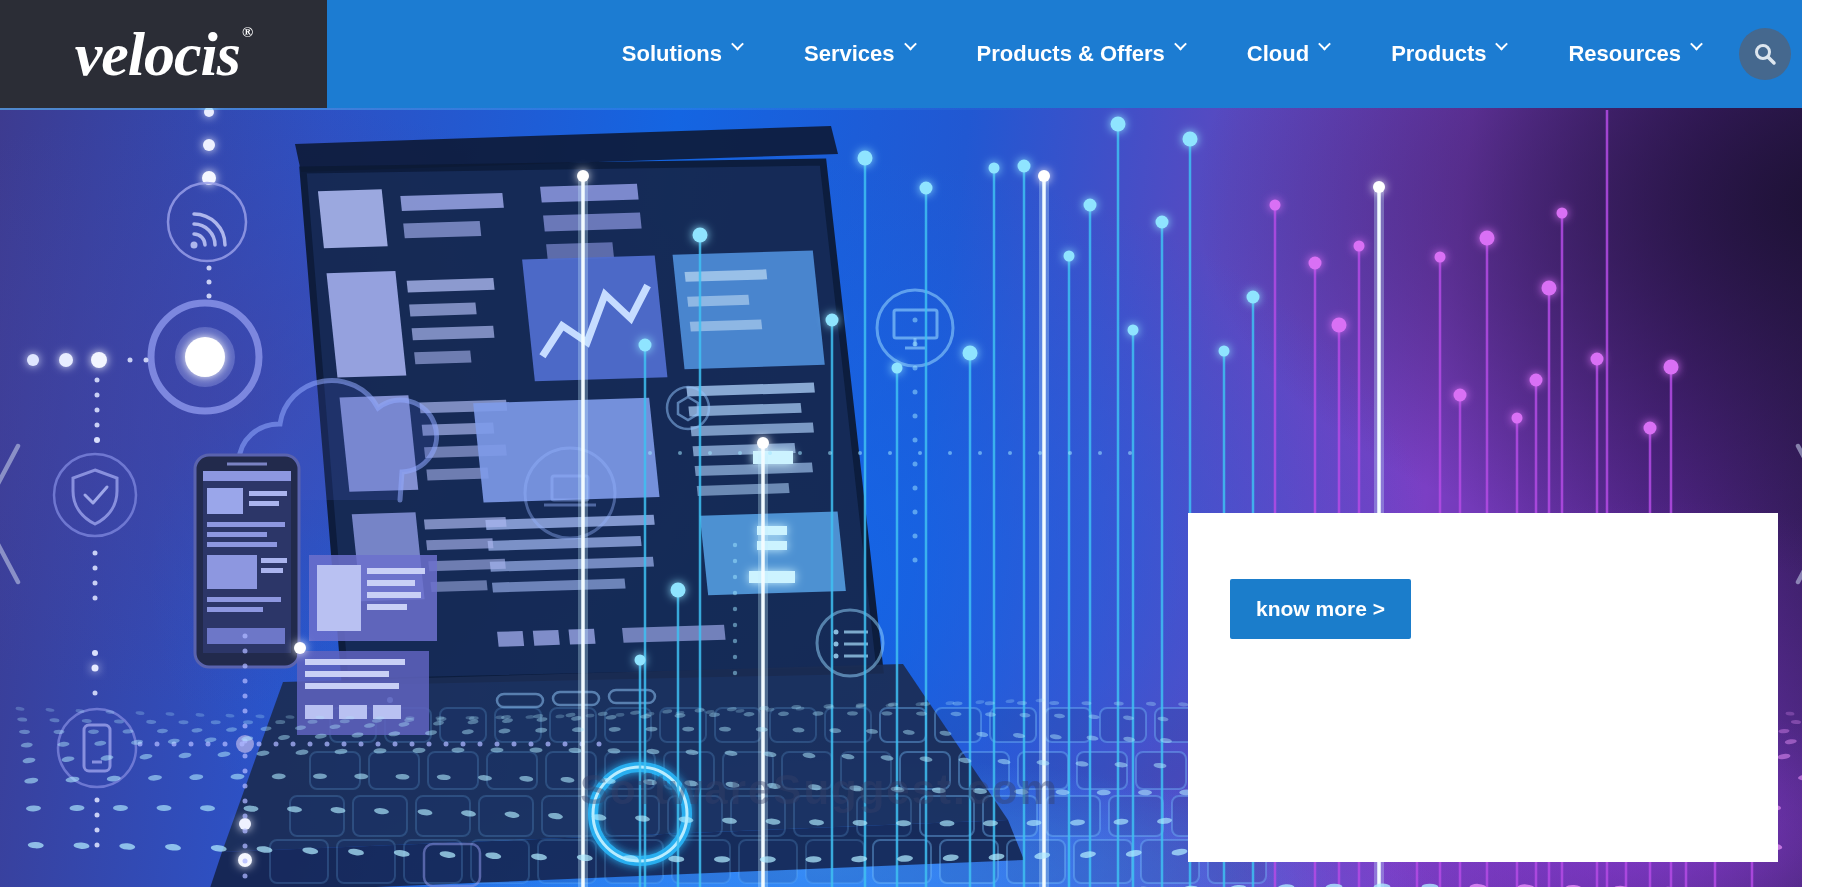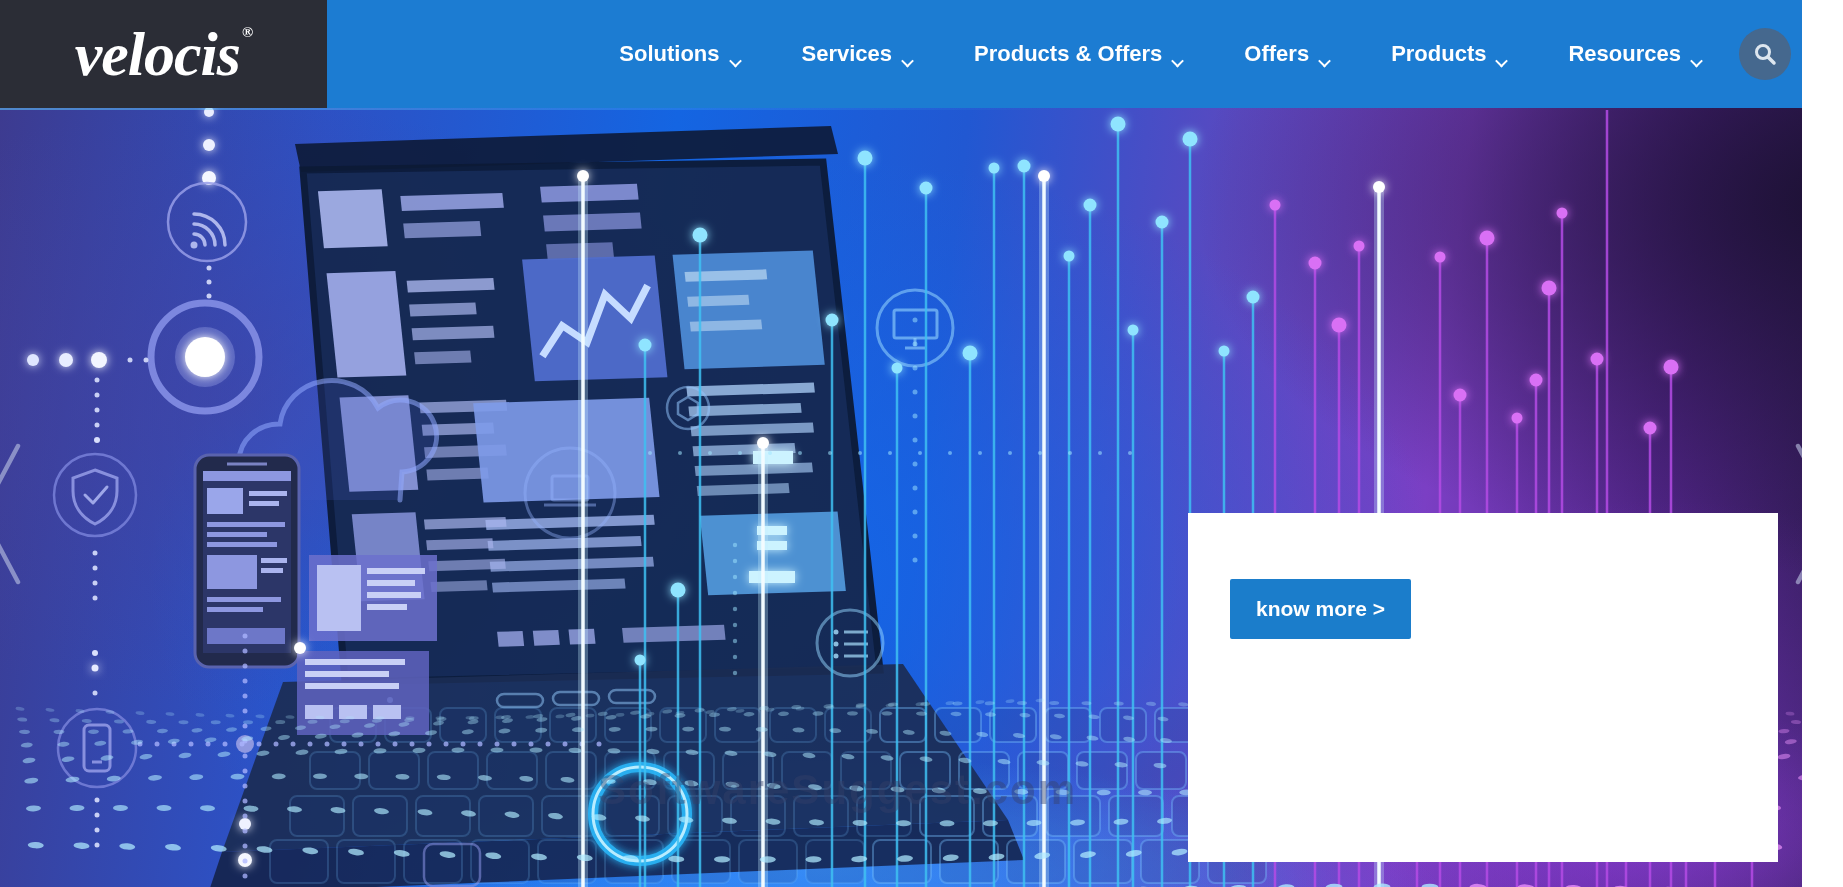--- a/index.html
+++ b/index.html
@@ -20,7 +20,7 @@
     font-weight:700;font-size:62px;color:#fff;letter-spacing:-1px;line-height:1;}
   .logo-mark{font-size:15px;vertical-align:38px;font-style:normal;margin-left:2px;}
   nav{margin-left:auto;display:flex;align-items:center;gap:62px;}
-  .nav-item{display:flex;align-items:flex-end;color:#fff;font-size:22px;font-weight:700;
+  .nav-item{display:flex;align-items:flex-start;color:#fff;font-size:22px;font-weight:700;
     cursor:pointer;white-space:nowrap;text-decoration:none;}
   .chev{width:9px;height:9px;border-right:2.5px solid #fff;border-bottom:2.5px solid #fff;
     transform:rotate(45deg) translate(-1px,-1px);margin-left:11px;display:inline-block;}

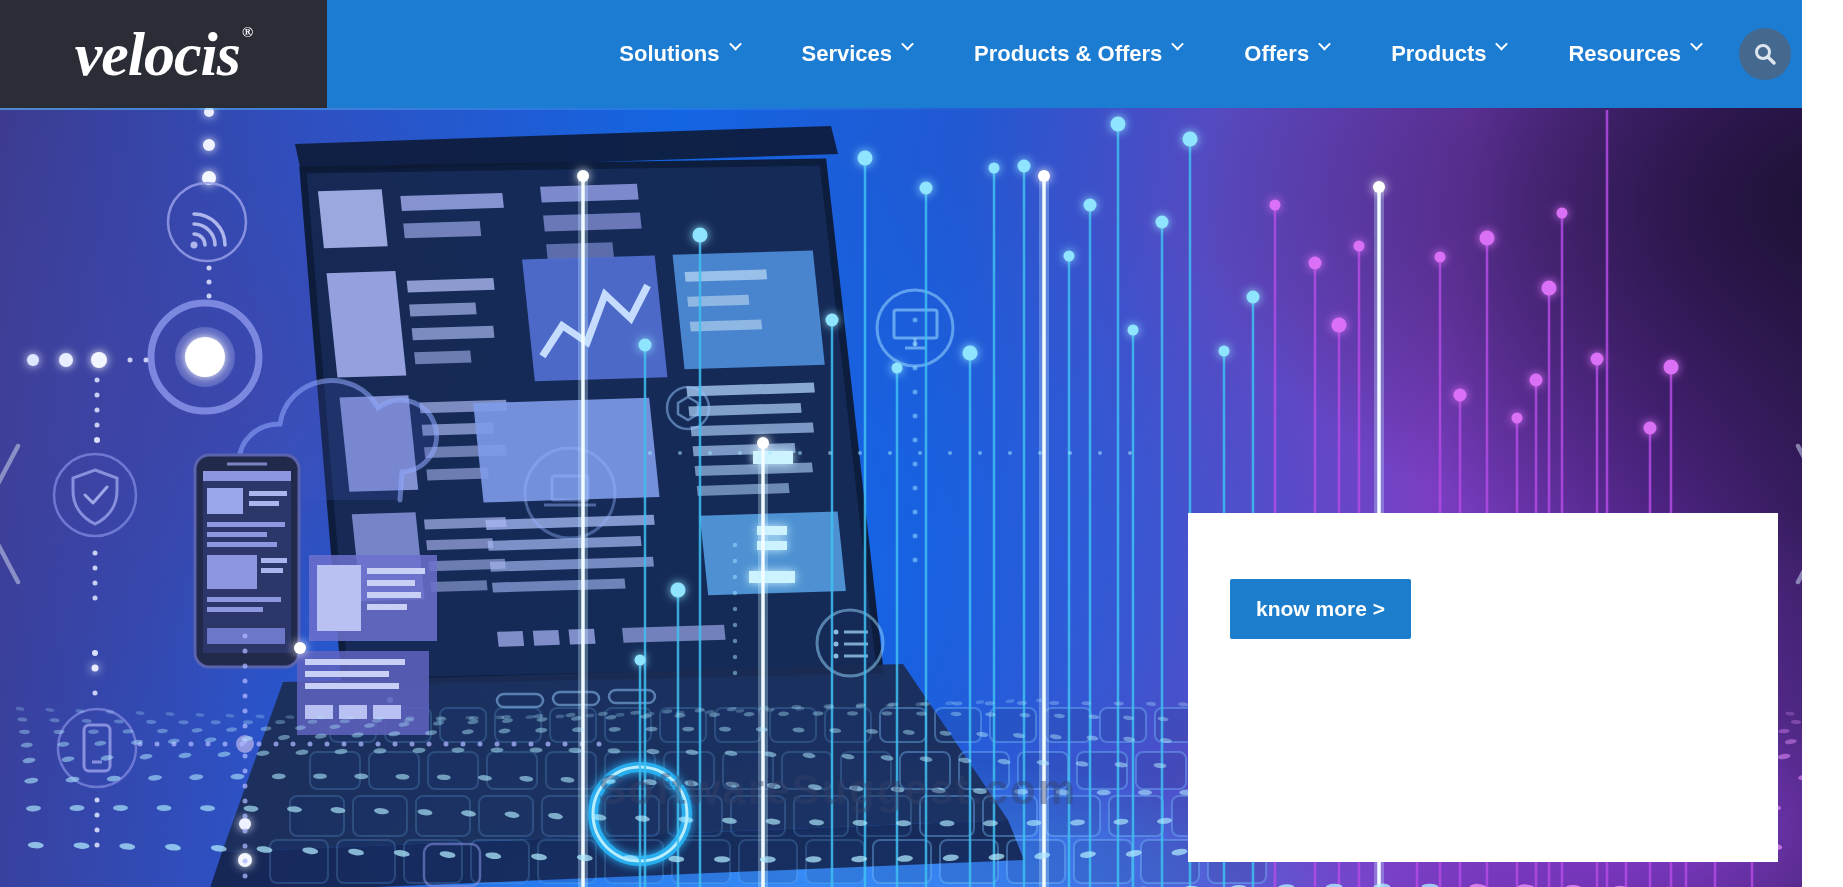--- a/index.html
+++ b/index.html
@@ -82,7 +82,7 @@
         <span class="chev"></span>
         </a>
       <a class="nav-item">
-        <span>Offers</span>
+        <span>Cloud</span>
         <span class="chev"></span>
         </a>
       <a class="nav-item">

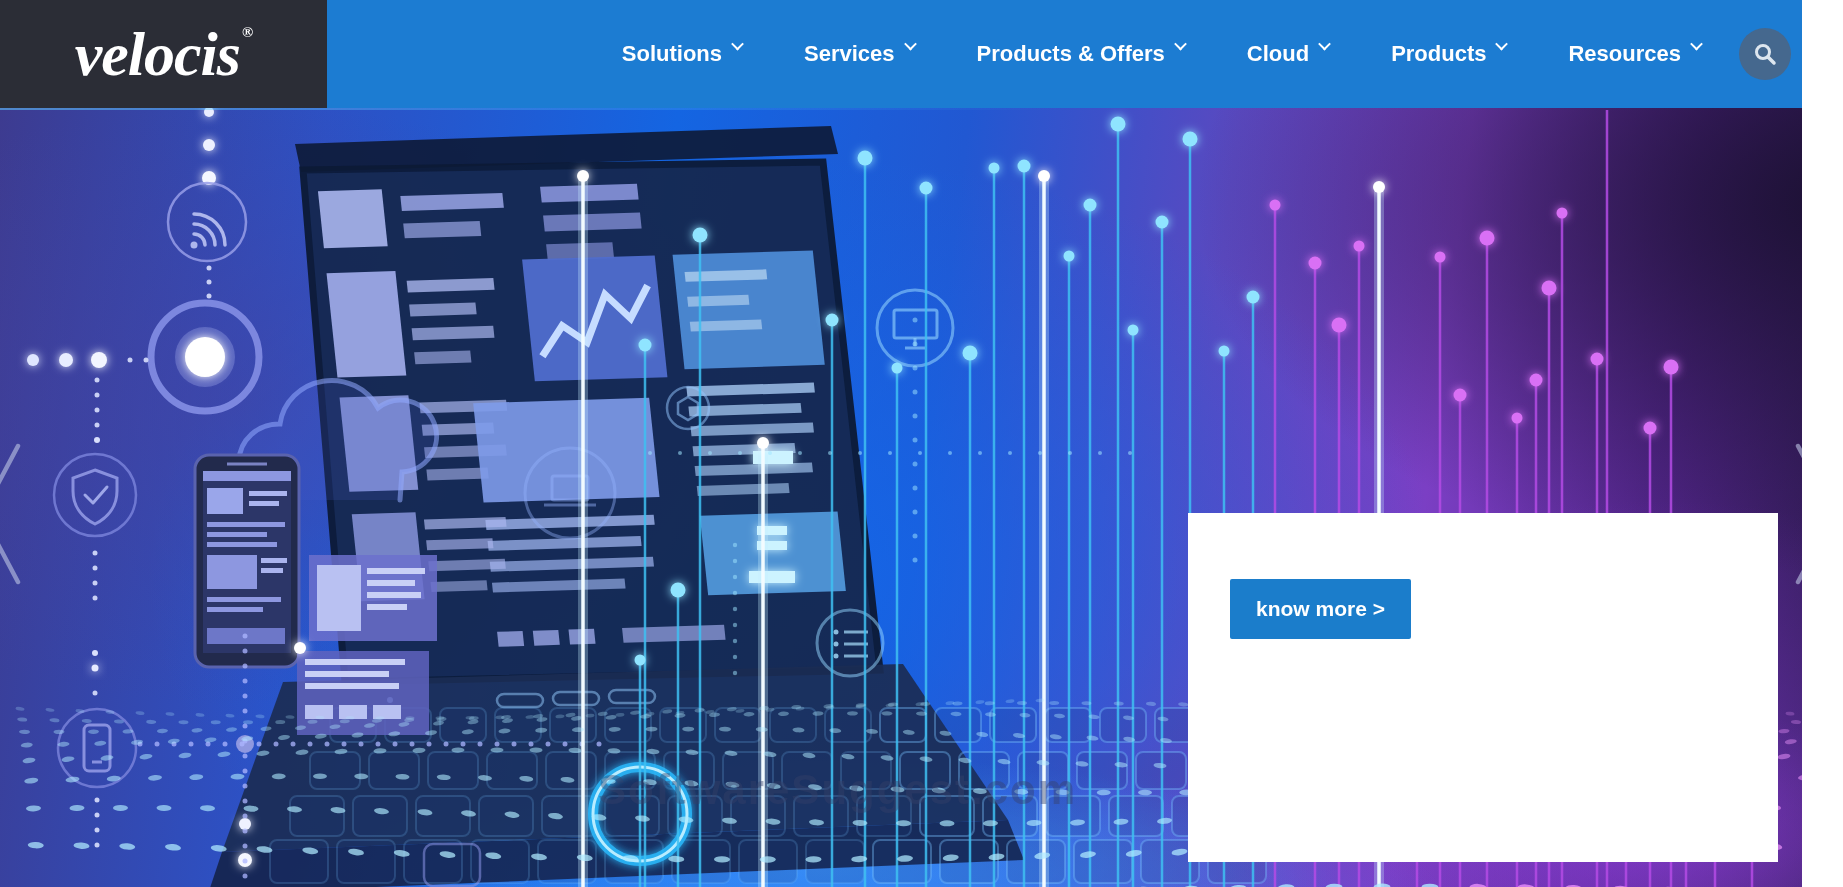--- a/index.html
+++ b/index.html
@@ -51,7 +51,7 @@
     font-size:21px;font-weight:700;padding:18px 26px;cursor:pointer;border-radius:2px;
     font-family:inherit;}
 
-  .watermark{position:absolute;left:598px;top:658px;z-index:5;font-size:42px;font-weight:700;
+  .watermark{position:absolute;left:580px;top:658px;z-index:5;font-size:42px;font-weight:700;
     letter-spacing:2px;color:rgba(55,65,105,.42);pointer-events:none;white-space:nowrap;}
 
   .car-btn{position:absolute;z-index:6;background:transparent;border:none;cursor:pointer;

